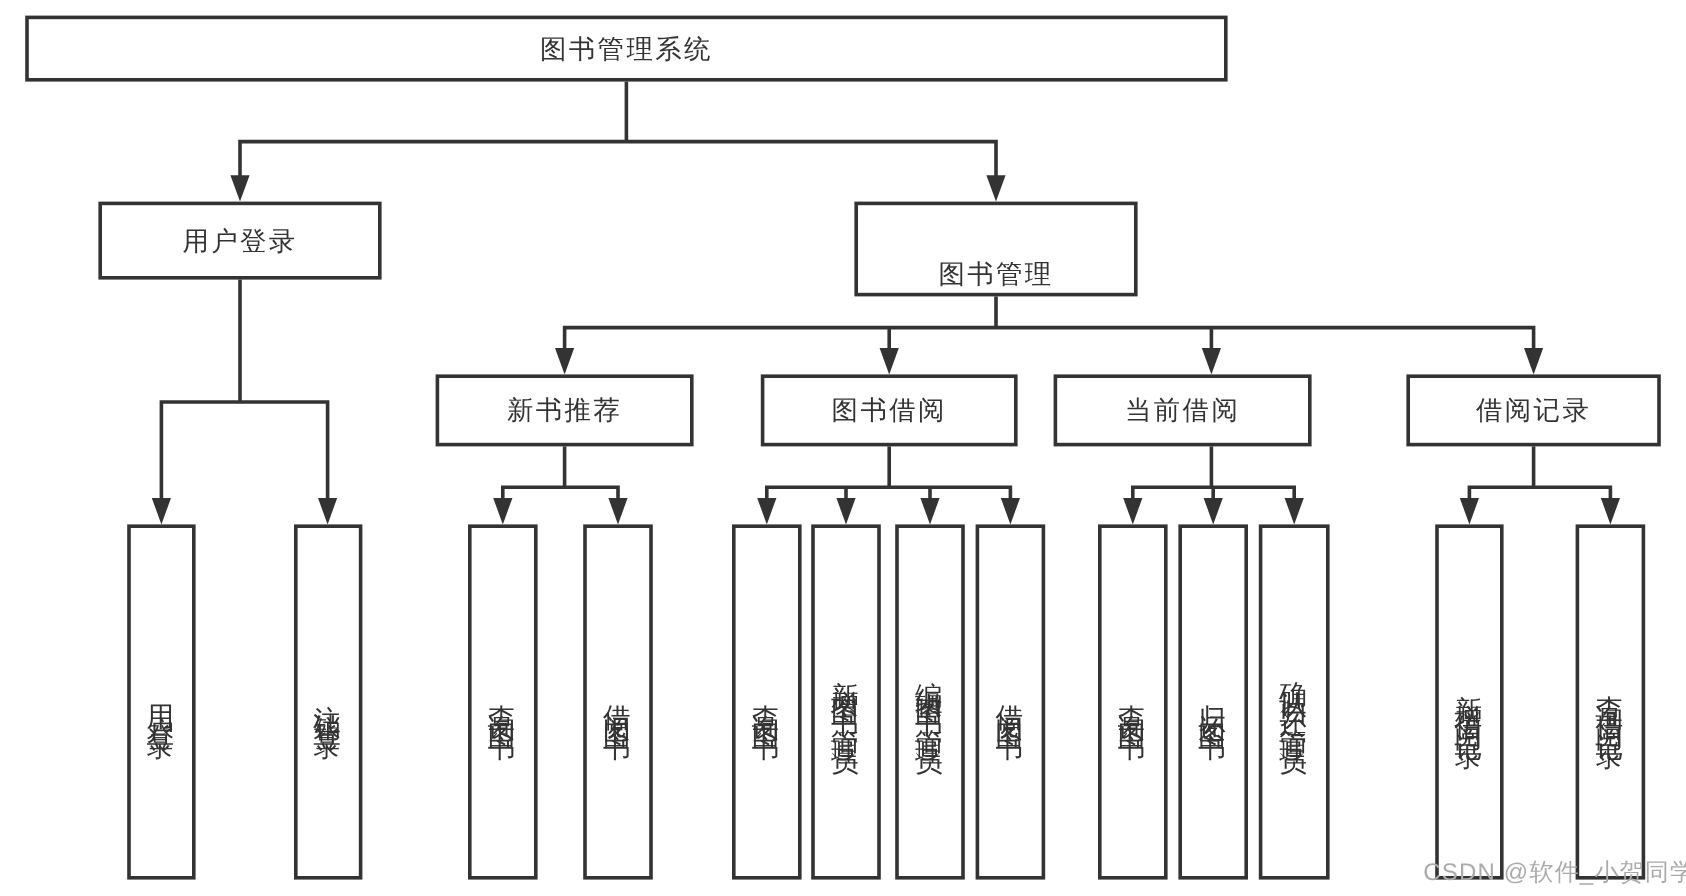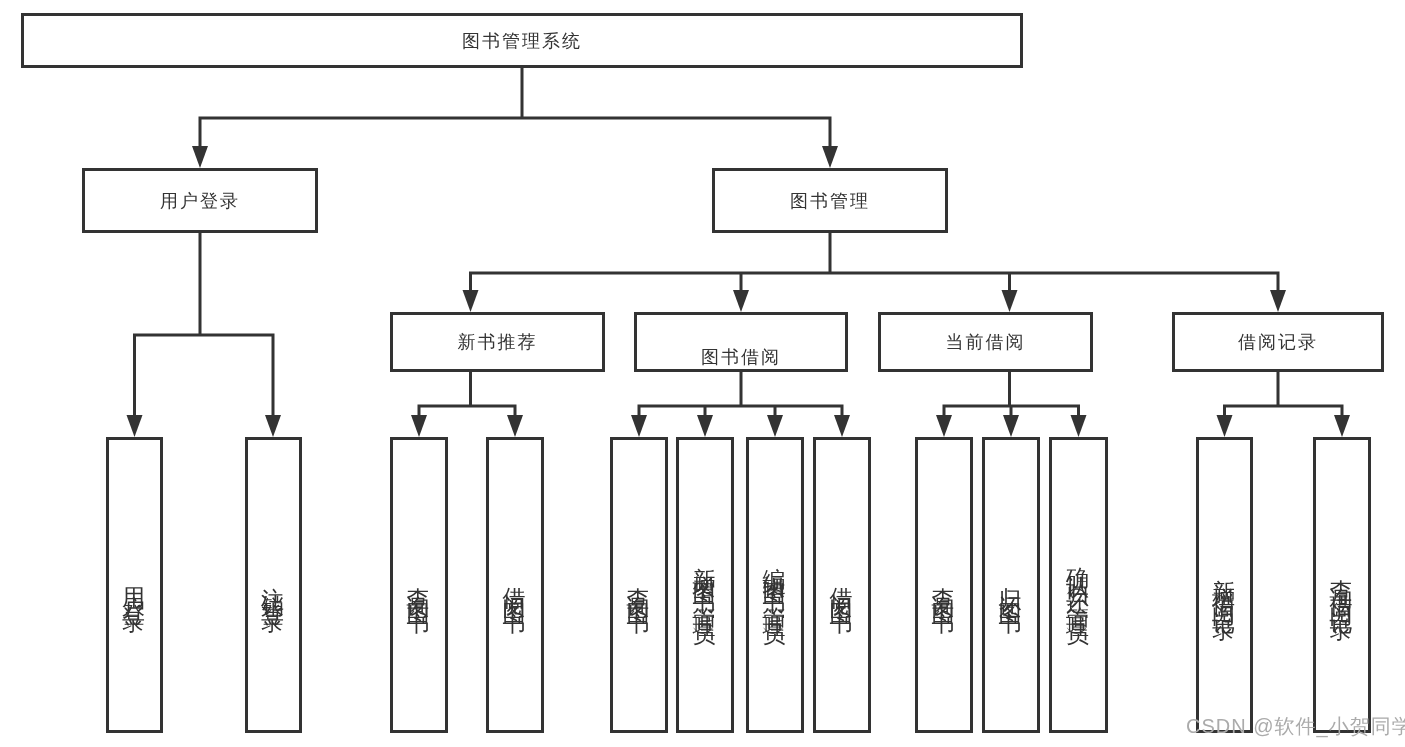--- a/index.html
+++ b/index.html
@@ -15,7 +15,7 @@
     position:absolute;z-index:1;box-sizing:border-box;
     border:3px solid #333333;background:#ffffff;
     display:flex;align-items:center;justify-content:center;
-    font-size:18px;color:#333333;letter-spacing:2px;
+    font-size:22px;color:#333333;letter-spacing:2px;
   }
   .vbox{
     position:absolute;z-index:1;box-sizing:border-box;

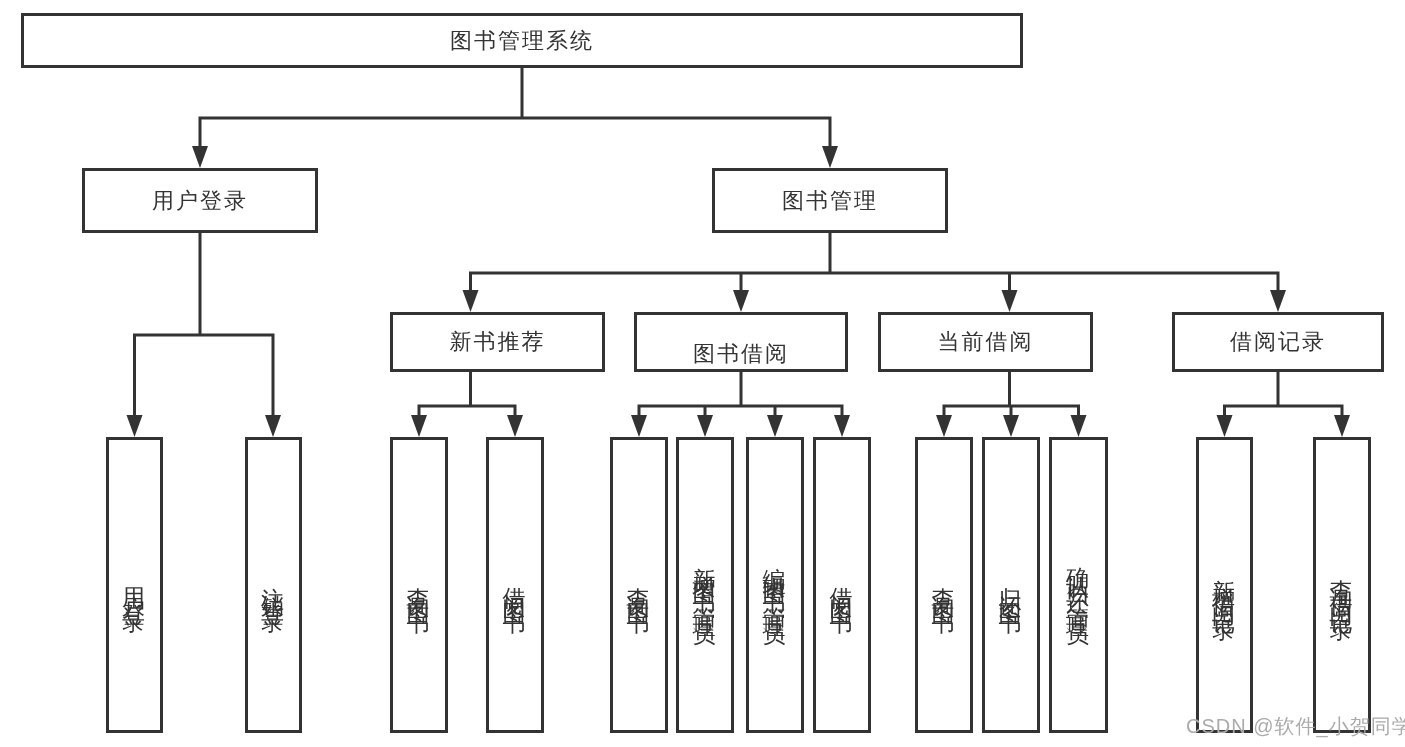--- a/index.html
+++ b/index.html
@@ -86,7 +86,7 @@
   <div class="hbox" style="left:82px;top:168px;width:236px;height:65px;">
     <span>用户登录</span>
   </div>
-  <div class="hbox" style="left:712px;top:168px;width:236px;height:65px;">
+  <div class="hbox" style="left:712px;top:168px;width:236px;height:79px;align-items:flex-end;">
     <span>图书管理</span>
   </div>
 

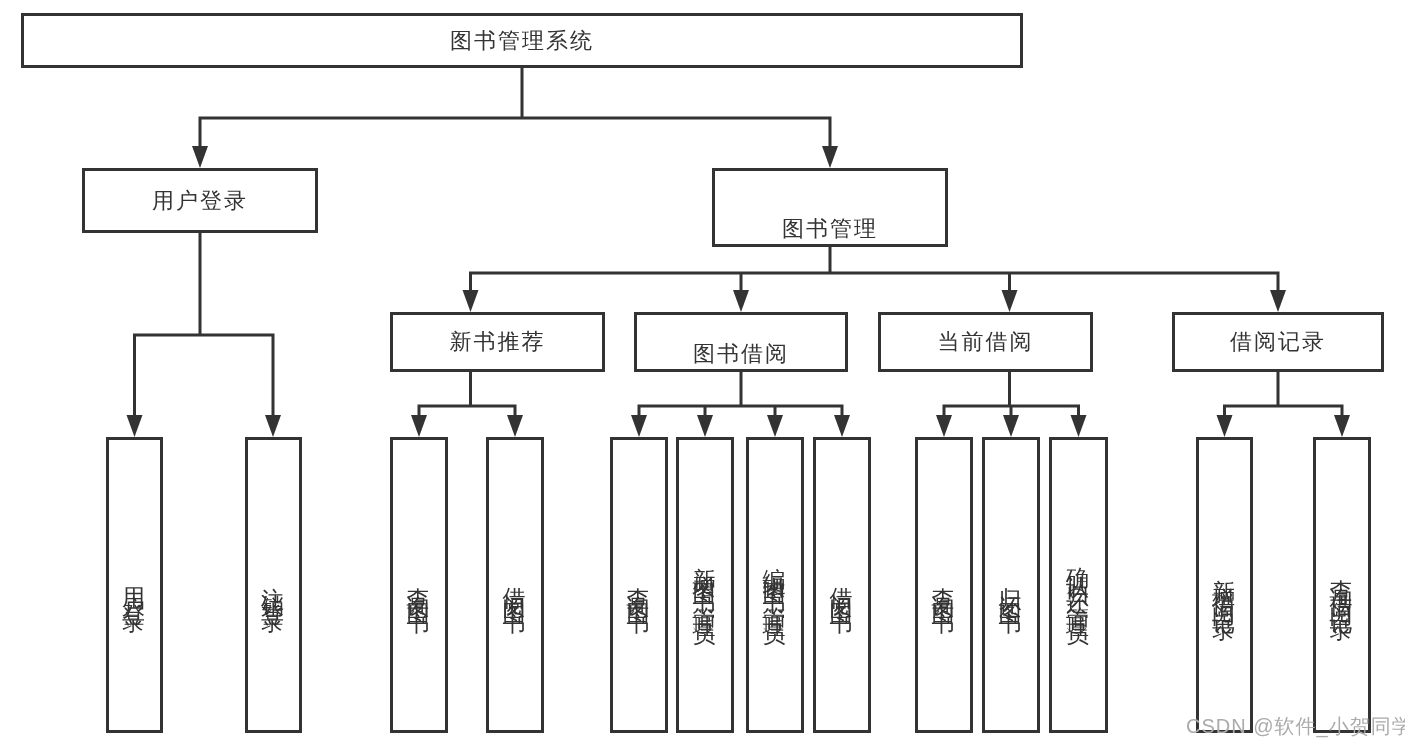--- a/index.html
+++ b/index.html
@@ -90,7 +90,7 @@
     <span>图书管理</span>
   </div>
 
-  <div class="hbox" style="left:363px;top:312px;width:215px;height:60px;margin-left:27px;">
+  <div class="hbox" style="left:363px;top:312px;width:215px;height:60px;">
     <span>新书推荐</span>
   </div>
   <div class="hbox" style="left:634px;top:312px;width:214px;height:60px;align-items:flex-end;">

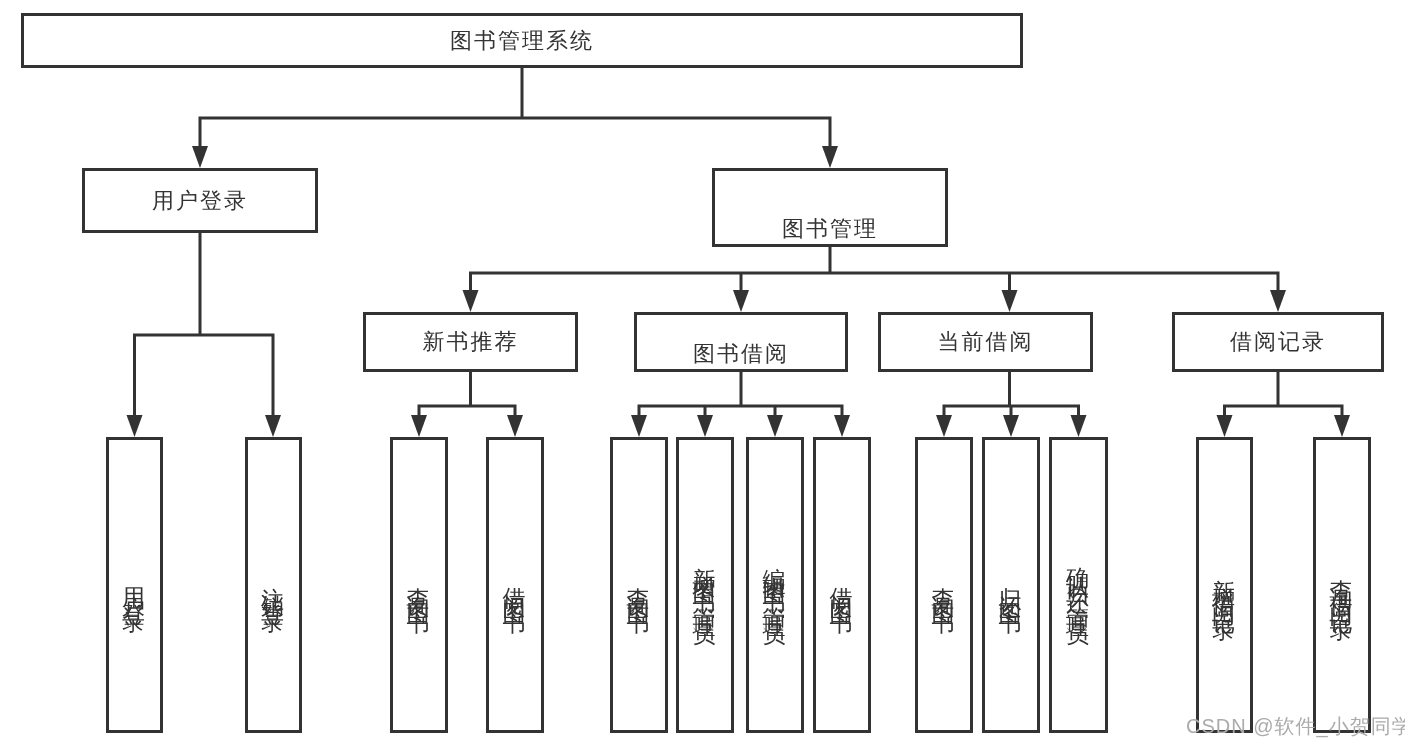--- a/index.html
+++ b/index.html
@@ -93,7 +93,7 @@
   <div class="hbox" style="left:363px;top:312px;width:215px;height:60px;">
     <span>新书推荐</span>
   </div>
-  <div class="hbox" style="left:634px;top:312px;width:214px;height:60px;align-items:flex-end;">
+  <div class="hbox" style="left:634px;top:312px;width:214px;height:60px;">
     <span>图书借阅</span>
   </div>
   <div class="hbox" style="left:878px;top:312px;width:215px;height:60px;">

